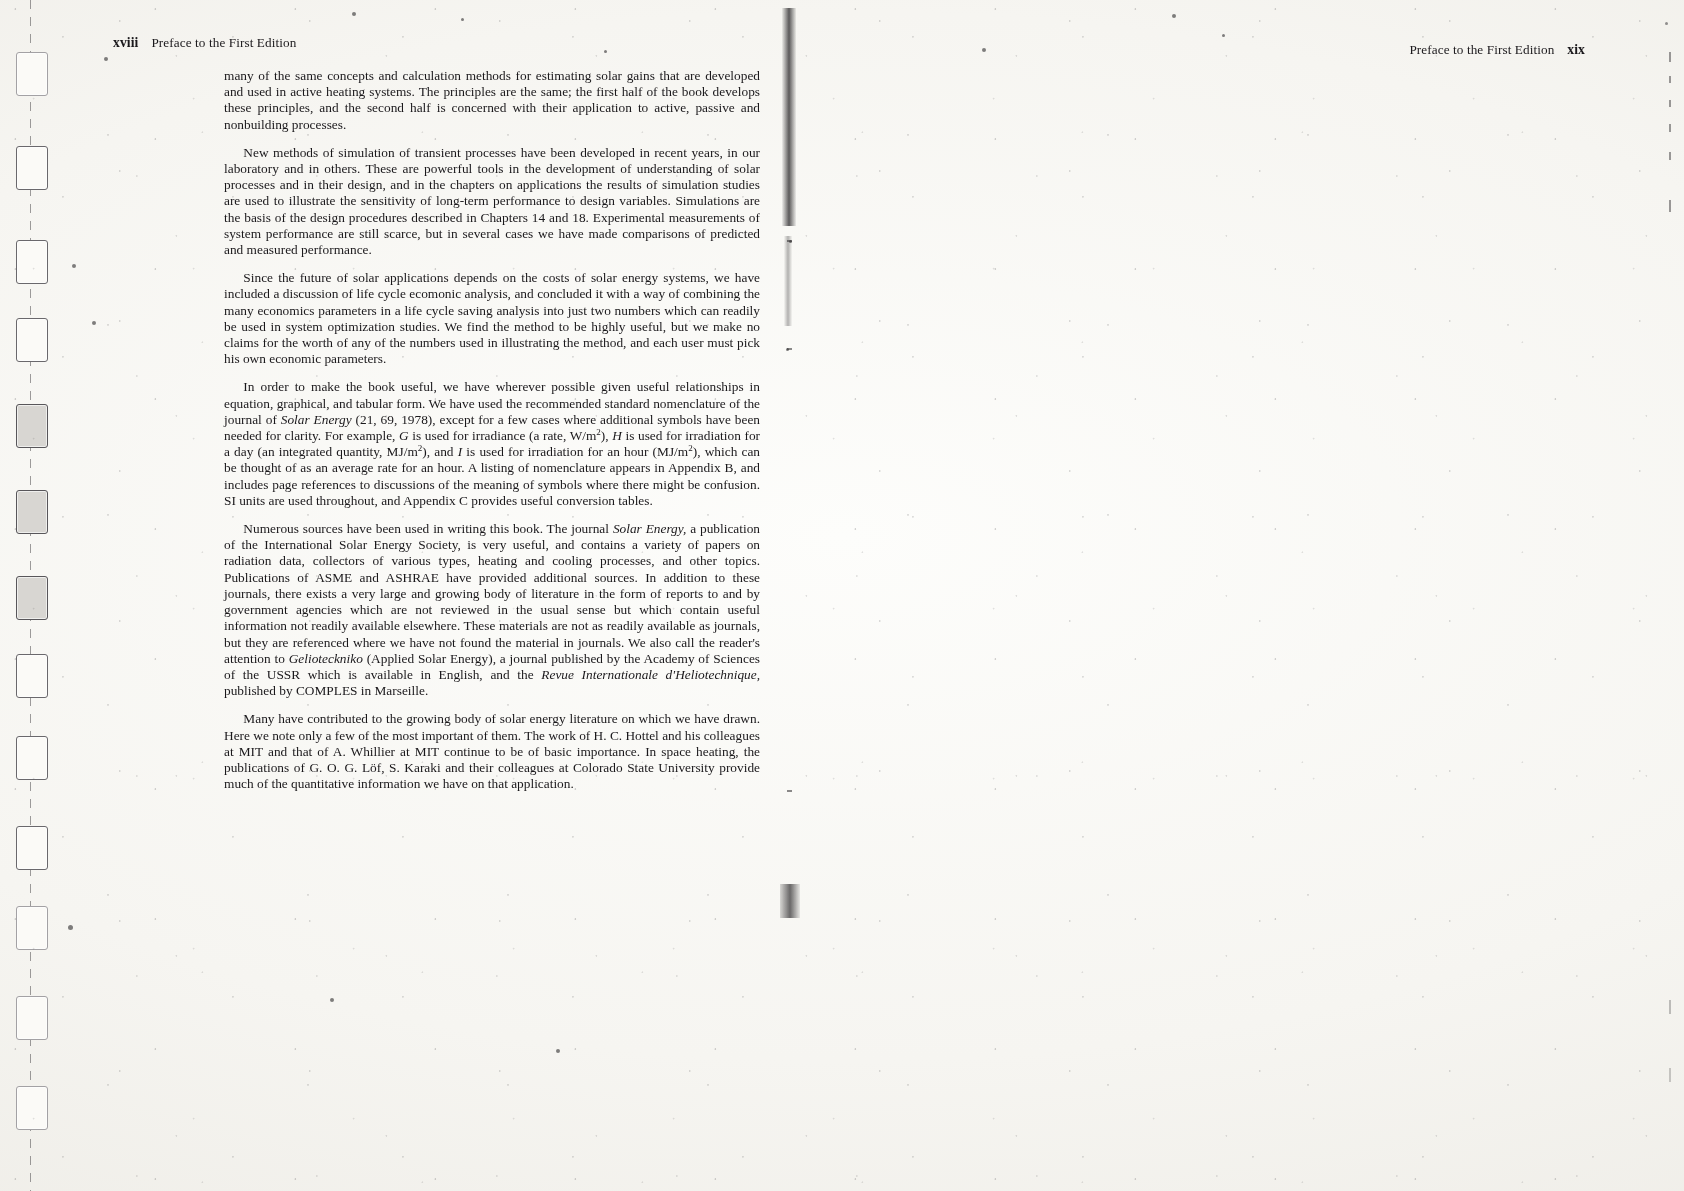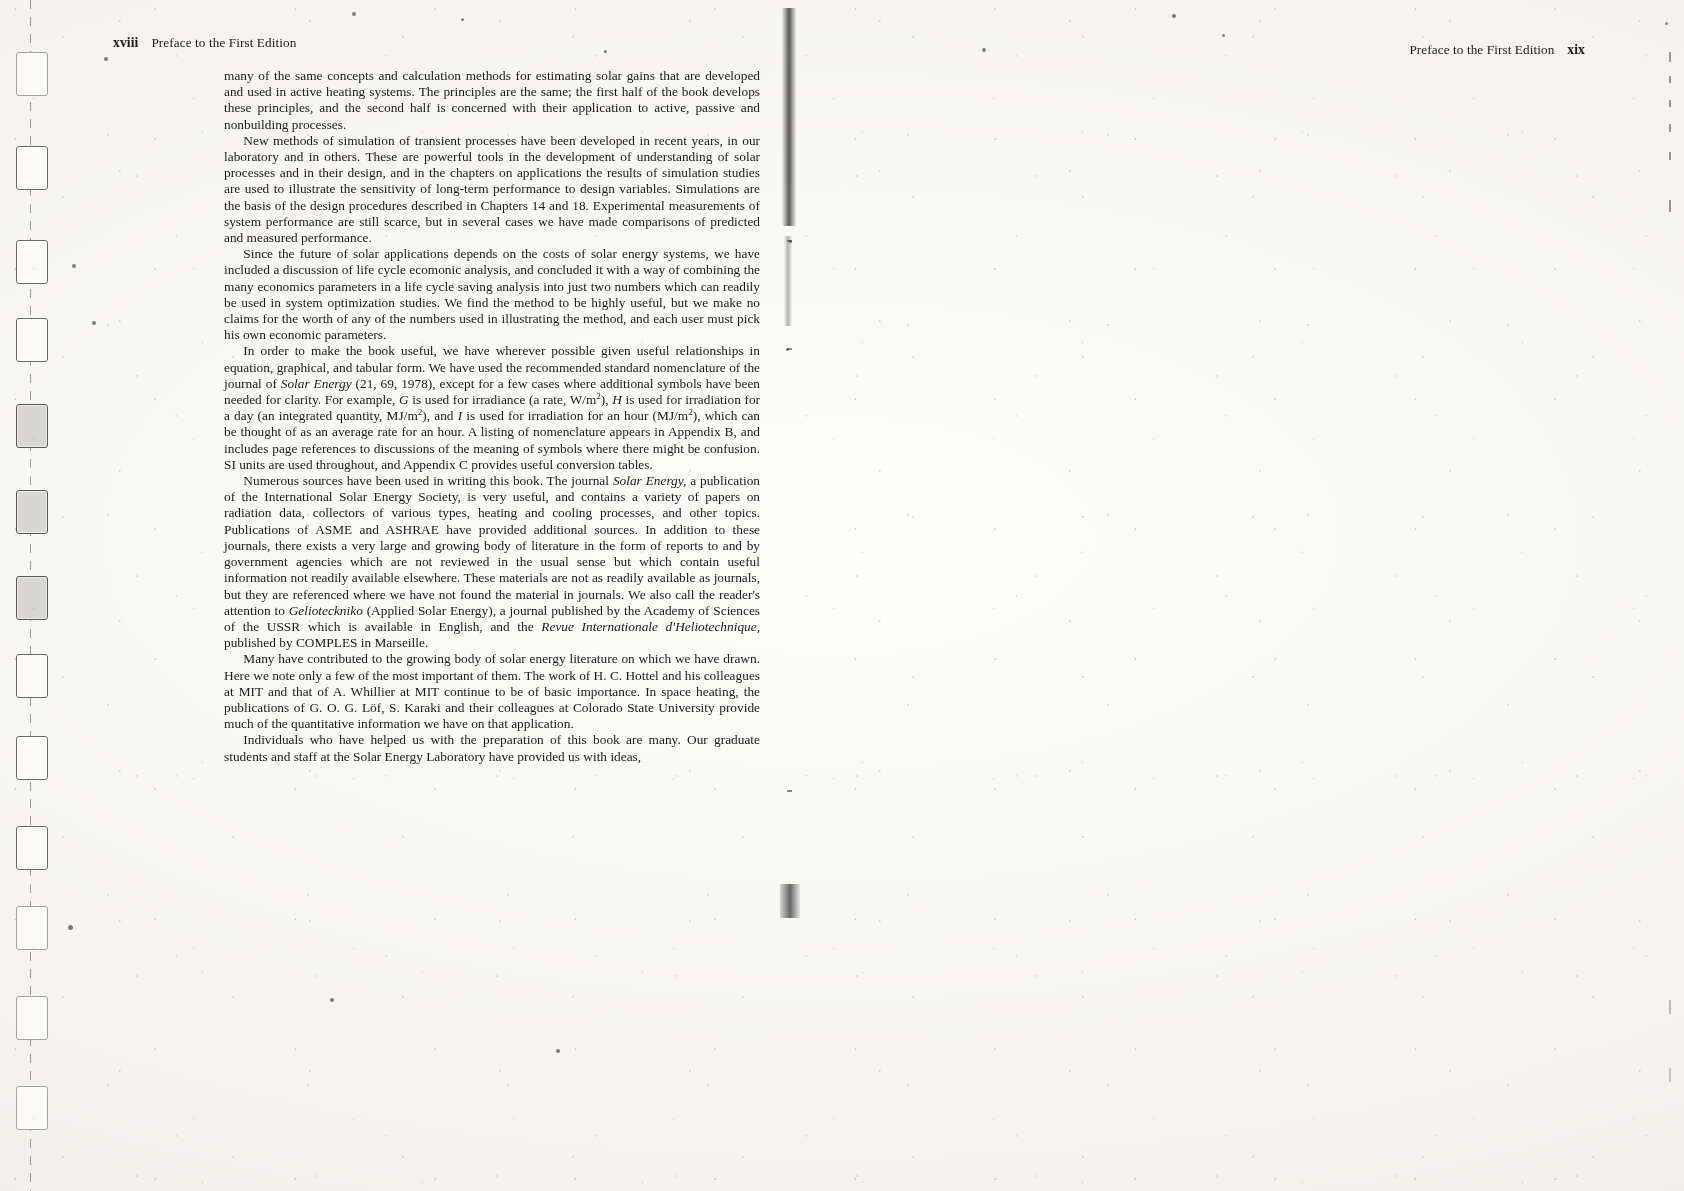--- a/index.html
+++ b/index.html
@@ -107,7 +107,7 @@
 
   .col p{margin:0;text-indent:1.45em;}
   .col p.noind{text-indent:0;}
-  .col p + p{margin-top:0;}
+  .col p + p{margin-top:12px;}
 
   i,em{font-style:italic;}
   sup{font-size:.68em;vertical-align:super;line-height:0;}

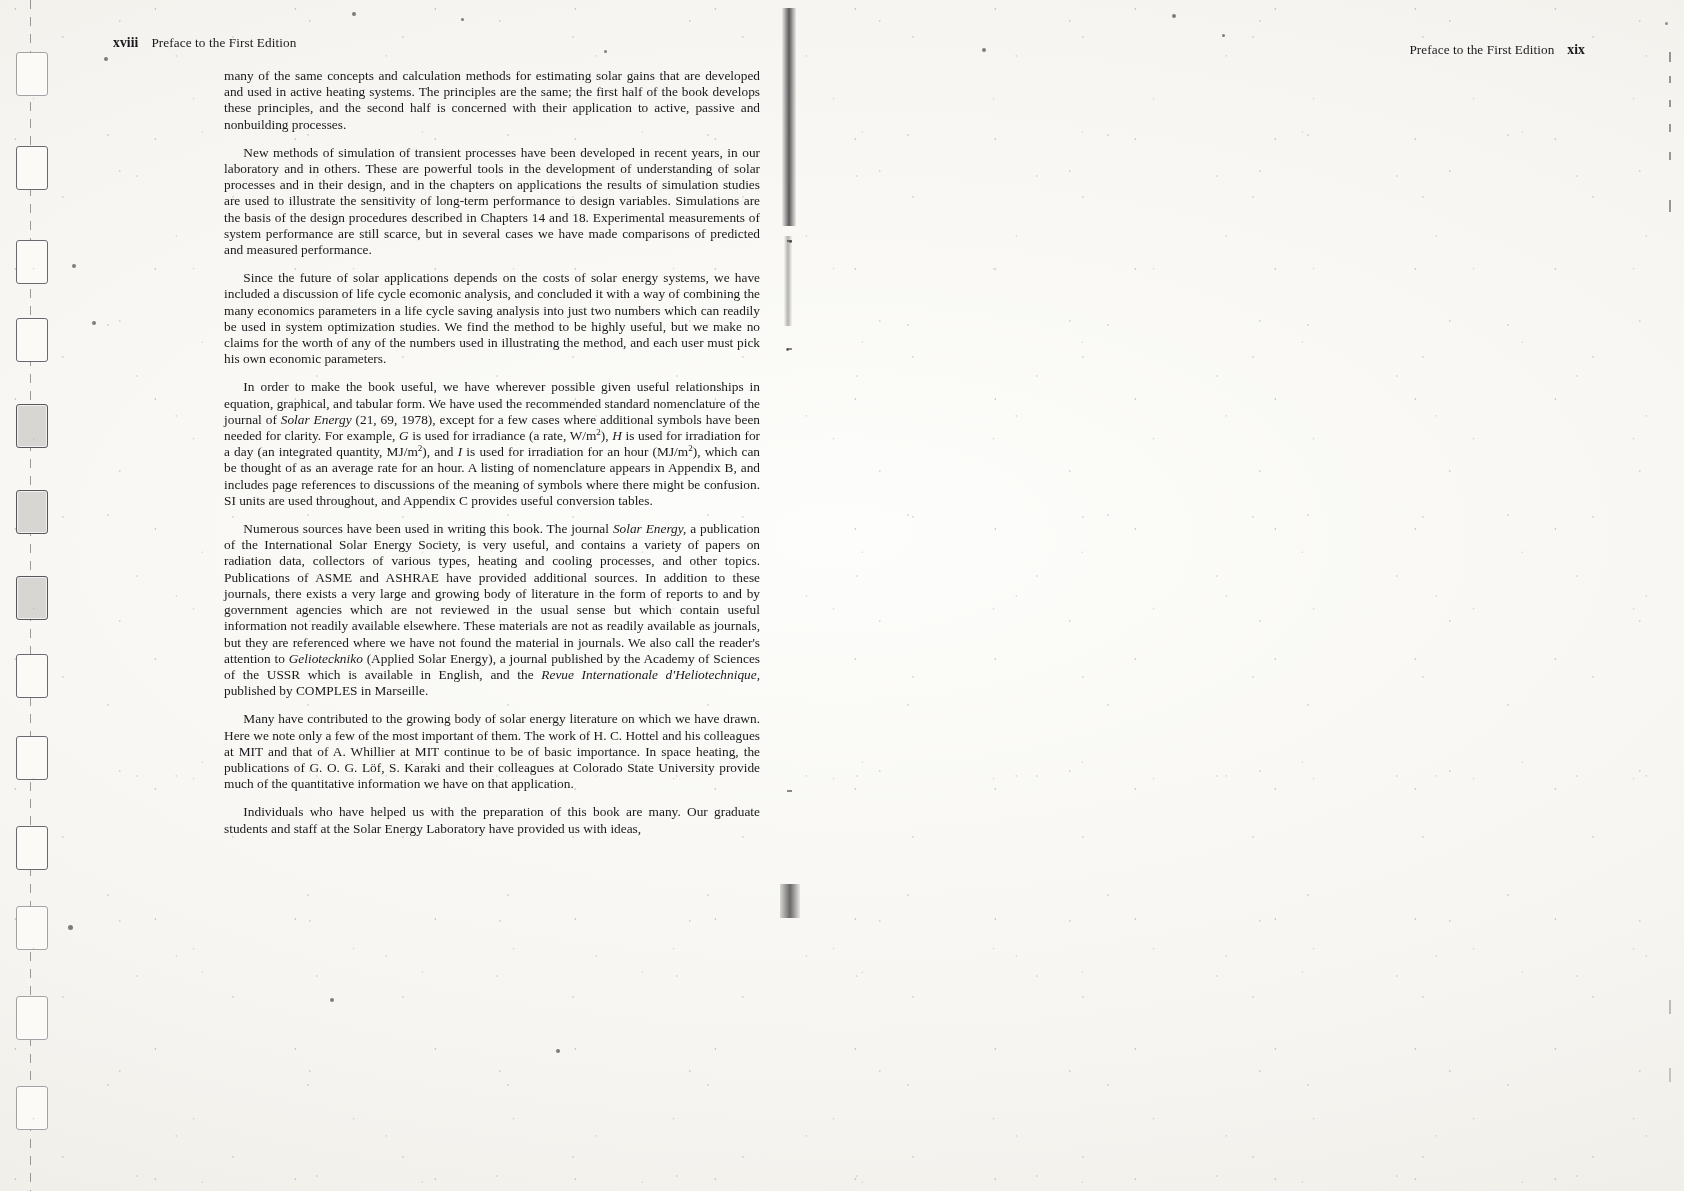--- a/index.html
+++ b/index.html
@@ -188,7 +188,6 @@
       <p><span>Numerous sources have been used in writing this book. The journal </span><i>Solar Energy,</i><span> a publication of the International Solar Energy Society, is very useful, and contains a variety of papers on radiation data, collectors of various types, heating and cooling processes, and other topics. Publications of ASME and ASHRAE have provided additional sources. In addition to these journals, there exists a very large and growing body of literature in the form of reports to and by government agencies which are not reviewed in the usual sense but which contain useful information not readily available elsewhere. These materials are not as readily available as journals, but they are referenced where we have not found the material in journals. We also call the reader's attention to </span><i>Gelioteckniko</i><span> (Applied Solar Energy), a journal published by the Academy of Sciences of the USSR which is available in English, and the </span><i>Revue Internationale d'Heliotechnique,</i><span> published by COMPLES in Marseille.</span></p>
 
       <p>Many have contributed to the growing body of solar energy literature on which we have drawn. Here we note only a few of the most important of them. The work of H. C. Hottel and his colleagues at MIT and that of A. Whillier at MIT continue to be of basic importance. In space heating, the publications of G. O. G. Löf, S. Karaki and their colleagues at Colorado State University provide much of the quantitative information we have on that application.</p>
-      <p>Individuals who have helped us with the preparation of this book are many. Our graduate students and staff at the Solar Energy Laboratory have provided us with ideas,</p>
     </div>
   </div>
 

